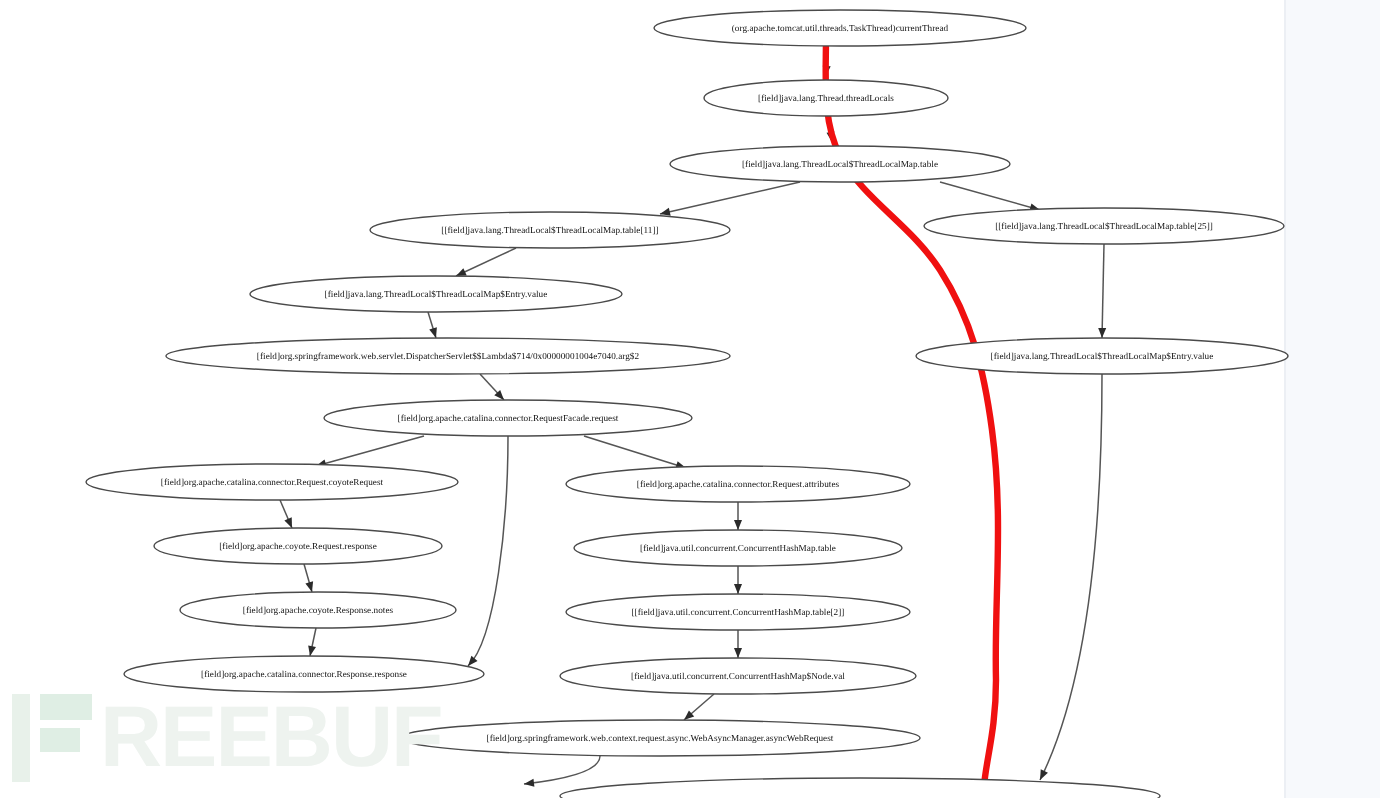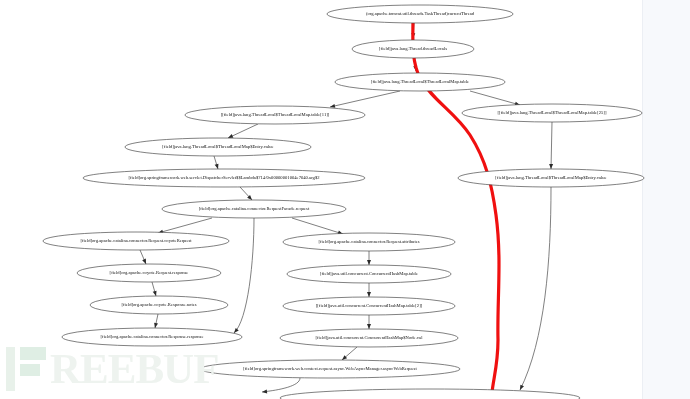--- a/index.html
+++ b/index.html
@@ -34,7 +34,7 @@
   .wm-b1{position:absolute;left:14px;top:0;width:26px;height:13px;background:#dfeee4;}
   .wm-b2{position:absolute;left:14px;top:17px;width:20px;height:12px;background:#dfeee4;}
   .wm-text{
-    font-family:Liberation Serif, serif;
+    font-family:Liberation Sans, sans-serif;
     font-weight:bold;font-size:43px;line-height:44px;
     color:#eef3ef;letter-spacing:-1px;
   }

